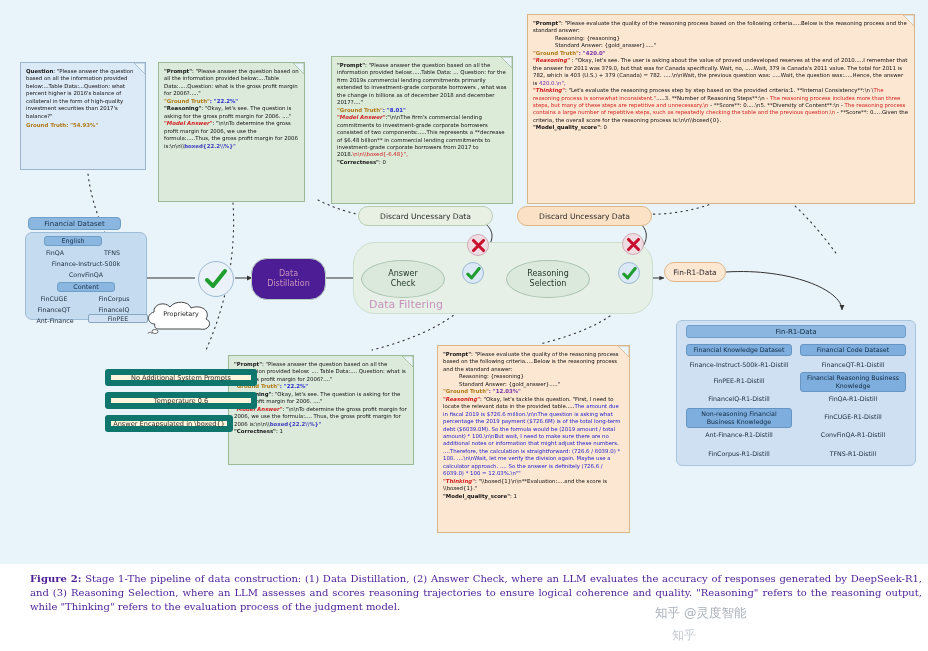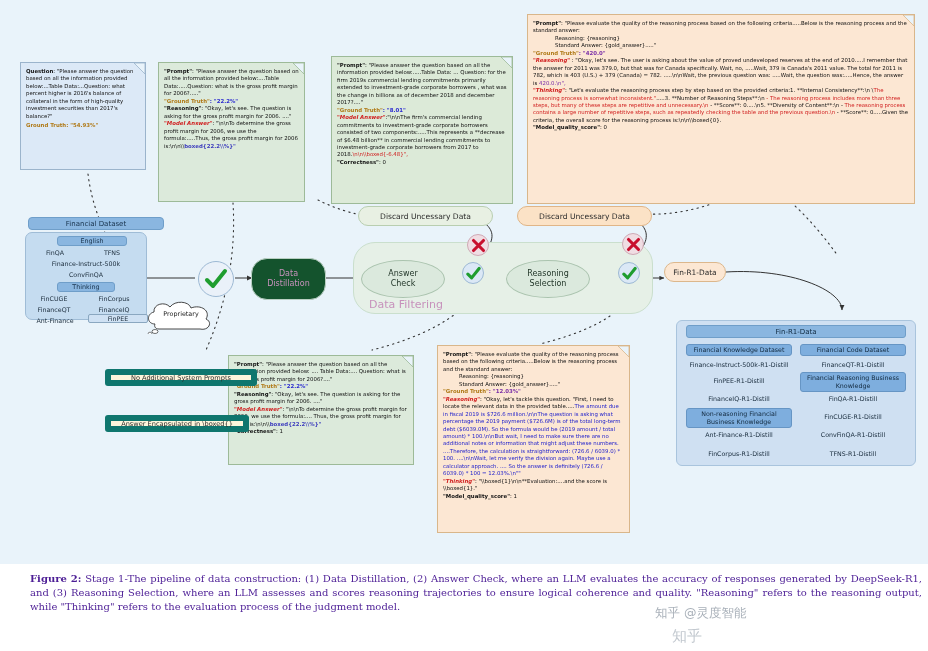--- a/index.html
+++ b/index.html
@@ -299,7 +299,7 @@
     </div>
 
     <div class="ds-box" style="left:25px;top:232px;width:122px;height:88px;"></div>
-    <div class="ds-title" style="left:28px;top:217px;width:136px;height:13px;">Financial Dataset</div>
+    <div class="ds-title" style="left:28px;top:217px;width:93px;height:13px;">Financial Dataset</div>
     <div class="ds-sub" style="left:57px;top:236px;width:70px;height:10px;">English</div>
     <div class="ds-item" style="left:34px;top:249px;width:42px;">FinQA</div>
     <div class="ds-item" style="left:92px;top:249px;width:40px;">TFNS</div>

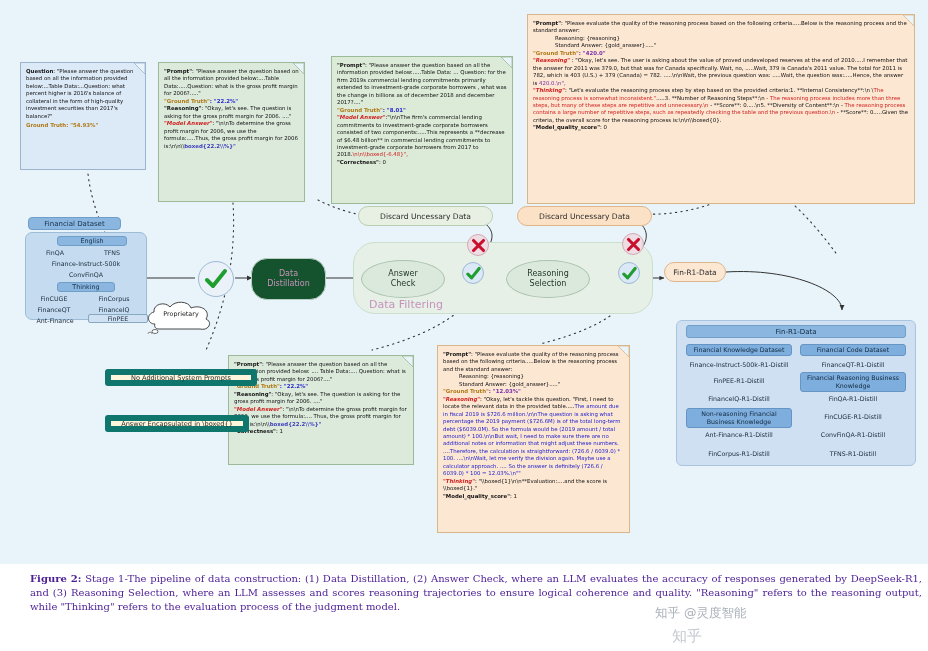--- a/index.html
+++ b/index.html
@@ -300,7 +300,7 @@
 
     <div class="ds-box" style="left:25px;top:232px;width:122px;height:88px;"></div>
     <div class="ds-title" style="left:28px;top:217px;width:93px;height:13px;">Financial Dataset</div>
-    <div class="ds-sub" style="left:57px;top:236px;width:70px;height:10px;">English</div>
+    <div class="ds-sub" style="left:44px;top:236px;width:58px;height:10px;">English</div>
     <div class="ds-item" style="left:34px;top:249px;width:42px;">FinQA</div>
     <div class="ds-item" style="left:92px;top:249px;width:40px;">TFNS</div>
     <div class="ds-item" style="left:28px;top:260px;width:116px;">Finance-Instruct-500k</div>

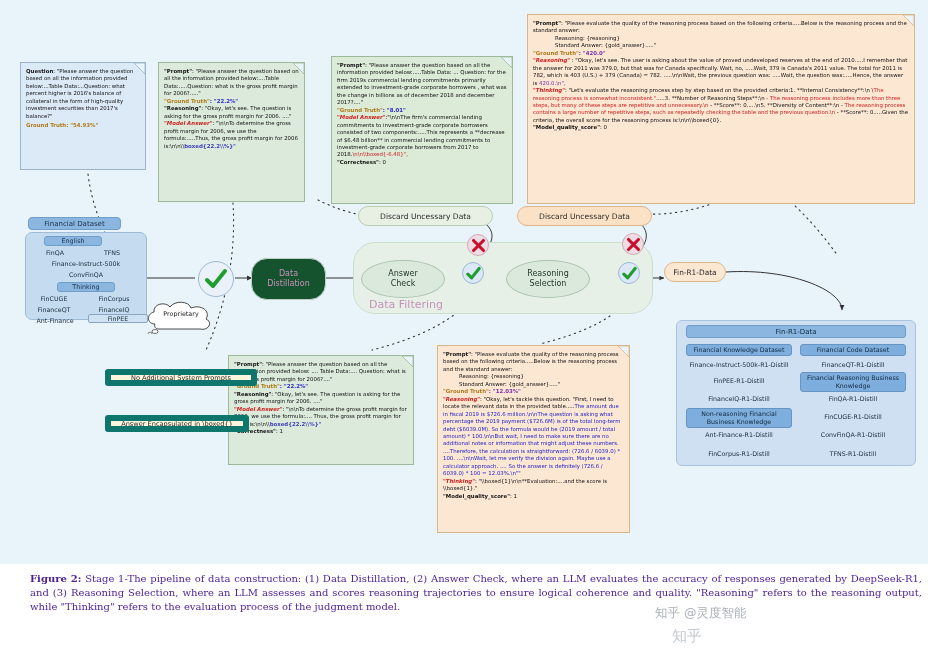--- a/index.html
+++ b/index.html
@@ -87,7 +87,7 @@
     display:flex;align-items:center;justify-content:center;
     text-align:center;line-height:1.25;
   }
-  .stage-dd{background:#14532d;color:#c792bc;font-size:8px;}
+  .stage-dd{background:#4c1d95;color:#c792bc;font-size:8px;}
   .stage-ell{
     position:absolute;box-sizing:border-box;
     background:#dbe9dd;border:1px solid #aac3ae;

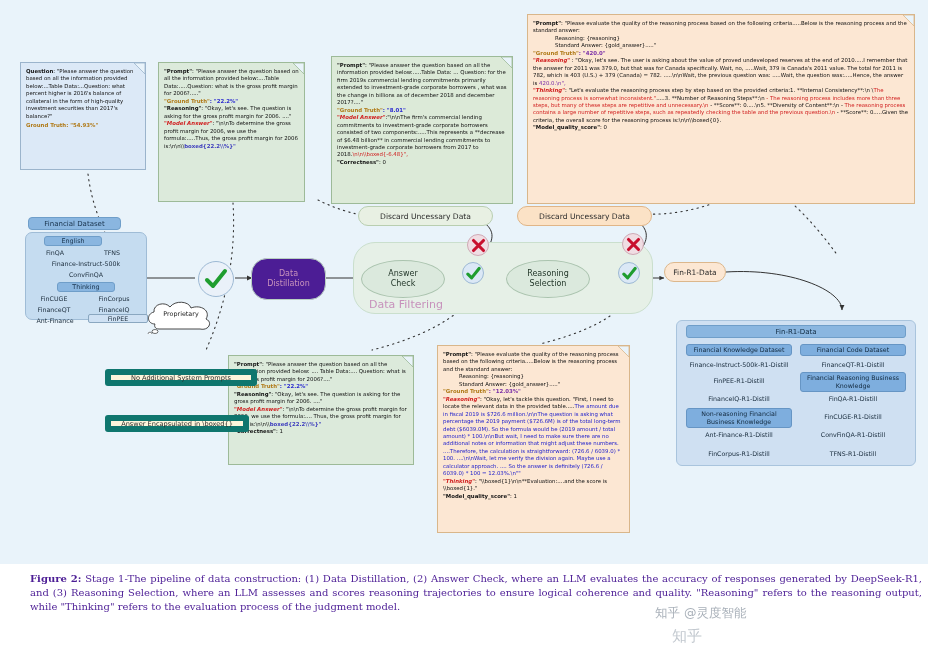--- a/index.html
+++ b/index.html
@@ -305,7 +305,7 @@
     <div class="ds-item" style="left:92px;top:249px;width:40px;">TFNS</div>
     <div class="ds-item" style="left:28px;top:260px;width:116px;">Finance-Instruct-500k</div>
     <div class="ds-item" style="left:28px;top:271px;width:116px;">ConvFinQA</div>
-    <div class="ds-sub" style="left:57px;top:282px;width:58px;height:10px;">Thinking</div>
+    <div class="ds-sub" style="left:57px;top:282px;width:58px;height:10px;">Content</div>
     <div class="ds-item" style="left:30px;top:295px;width:48px;">FinCUGE</div>
     <div class="ds-item" style="left:87px;top:295px;width:54px;">FinCorpus</div>
     <div class="ds-item" style="left:28px;top:306px;width:52px;">FinanceQT</div>

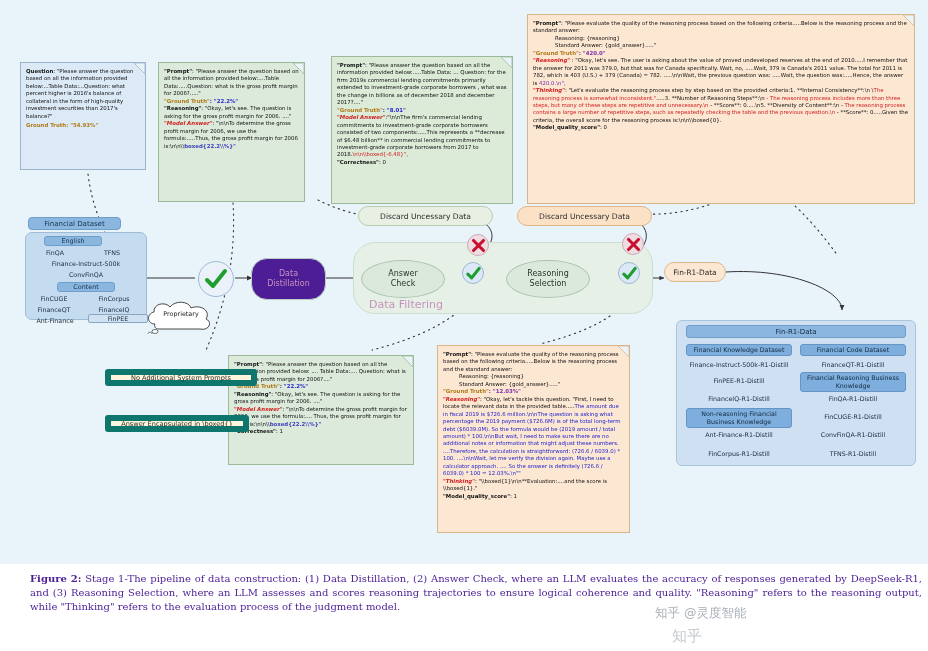--- a/index.html
+++ b/index.html
@@ -366,6 +366,7 @@
     <div class="finr1" style="left:664px;top:262px;width:62px;height:20px;">Fin-R1-Data</div>
 
     <div class="cfg" style="left:105px;top:369px;width:152px;height:17px;">No Additional System Prompts</div>
+    <div class="cfg" style="left:105px;top:392px;width:152px;height:17px;">Temperature 0.6</div>
     <div class="cfg" style="left:105px;top:415px;width:144px;height:17px;">Answer Encapsulated in \boxed{}</div>
 
     <div class="fr-panel" style="left:676px;top:320px;width:240px;height:146px;"></div>

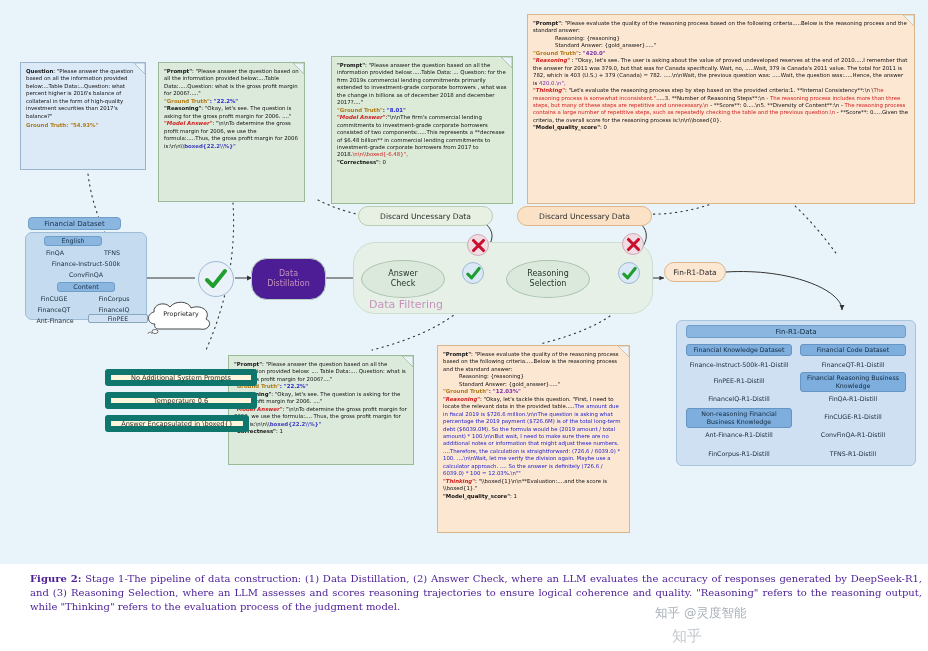--- a/index.html
+++ b/index.html
@@ -367,7 +367,7 @@
 
     <div class="cfg" style="left:105px;top:369px;width:152px;height:17px;">No Additional System Prompts</div>
     <div class="cfg" style="left:105px;top:392px;width:152px;height:17px;">Temperature 0.6</div>
-    <div class="cfg" style="left:105px;top:415px;width:144px;height:17px;">Answer Encapsulated in \boxed{}</div>
+    <div class="cfg" style="left:105px;top:415px;width:128px;height:17px;">Answer Encapsulated in \boxed{}</div>
 
     <div class="fr-panel" style="left:676px;top:320px;width:240px;height:146px;"></div>
     <div class="fr-head" style="left:686px;top:325px;width:220px;height:13px;">Fin-R1-Data</div>

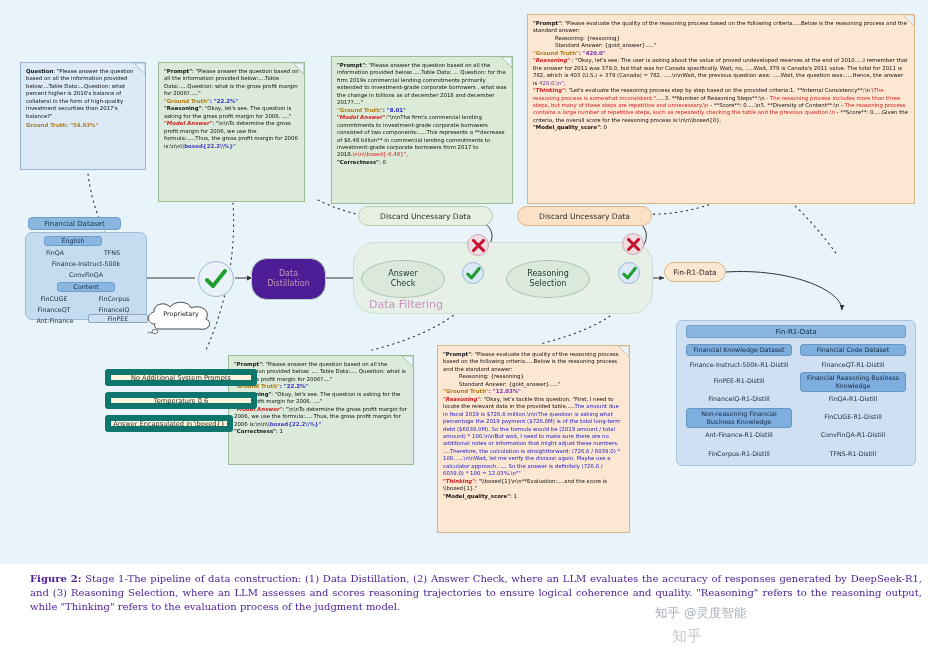--- a/index.html
+++ b/index.html
@@ -180,7 +180,7 @@
   .wm2{
     position:absolute;left:672px;top:63px;
     font-family:"DejaVu Sans", sans-serif;
-    font-size:15px;color:#b8bfc7;opacity:.85;white-space:nowrap;
+    font-size:12px;color:#b8bfc7;opacity:.85;white-space:nowrap;
   }
 </style>
 </head>

